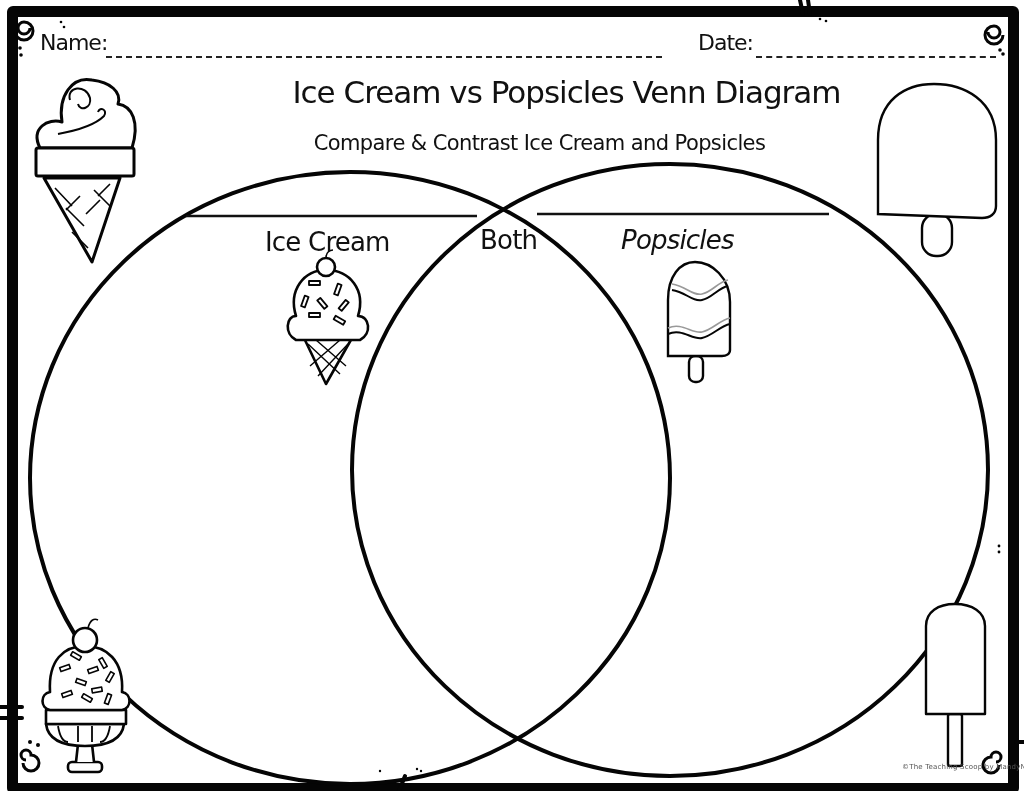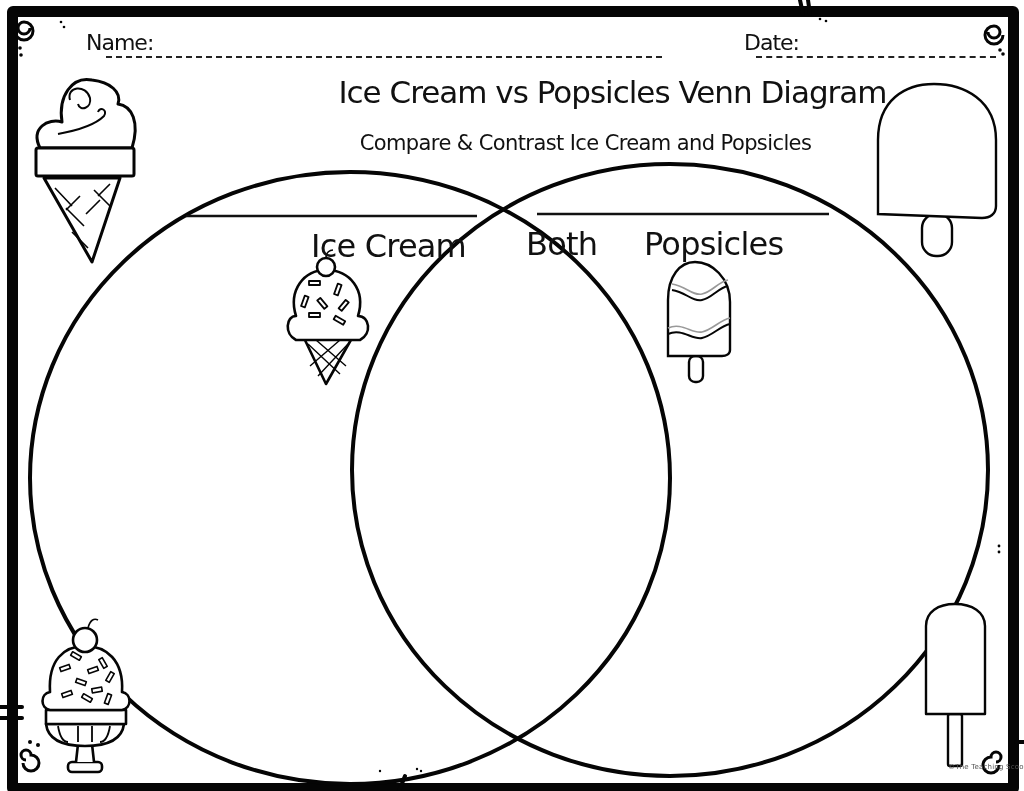--- a/index.html
+++ b/index.html
@@ -6,7 +6,7 @@
     body { width: 1024px; height: 791px; position: relative; overflow: hidden; font-family: "DejaVu Sans", sans-serif; color: #111; }
     .page { position: absolute; left: 0; top: 0; width: 1024px; height: 791px; background: #fff; }
     .frame { position: absolute; left: 7px; top: 6px; width: 990px; height: 766px; border: 11px solid #050505; border-radius: 6px; }
-    .txt { position: absolute; white-space: nowrap; color: #111; font-family: "DejaVu Sans", sans-serif; margin-left: 46px; }
+    .txt { position: absolute; white-space: nowrap; color: #111; font-family: "DejaVu Sans", sans-serif; }
     .name-label { left: 40px; top: 30px; font-size: 22px; letter-spacing: -1px; }
     .name-line { position: absolute; left: 106px; top: 56px; width: 556px; border-bottom: 2px dashed #222; }
     .date-label { left: 698px; top: 30px; font-size: 22px; letter-spacing: -1px; text-align: right; }

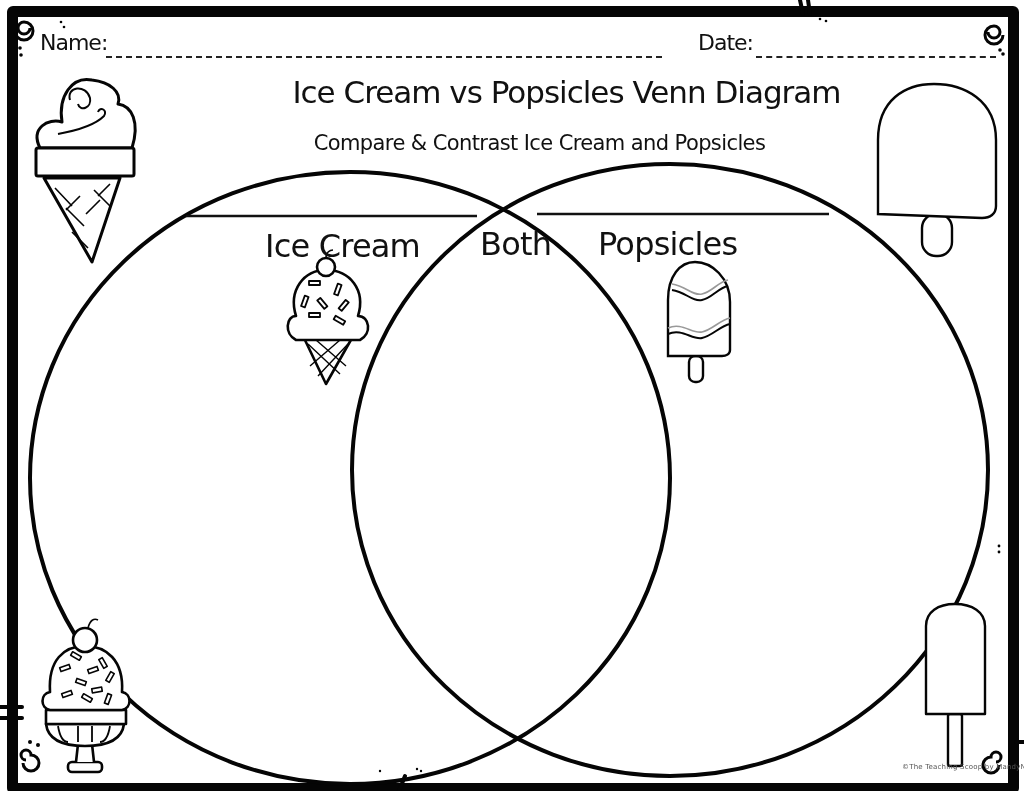--- a/index.html
+++ b/index.html
@@ -13,7 +13,7 @@
     .date-line { position: absolute; left: 756px; top: 56px; width: 240px; border-bottom: 2px dashed #222; }
     .title { left: 0; width: 1024px; text-align: center; top: 74px; font-size: 31px; letter-spacing: -1px; padding-left: 109px; box-sizing: border-box; }
     .subtitle { left: 0; width: 1024px; text-align: center; top: 131px; font-size: 21px; letter-spacing: -0.6px; padding-left: 55px; box-sizing: border-box; }
-    .label { font-size: 32px; letter-spacing: -0.8px; }
+    .label { font-size: 26px; letter-spacing: -0.8px; }
     .lbl-ice { left: 265px; top: 227px; }
     .lbl-both { left: 480px; top: 225px; }
     .lbl-pop { left: 598px; top: 225px; }

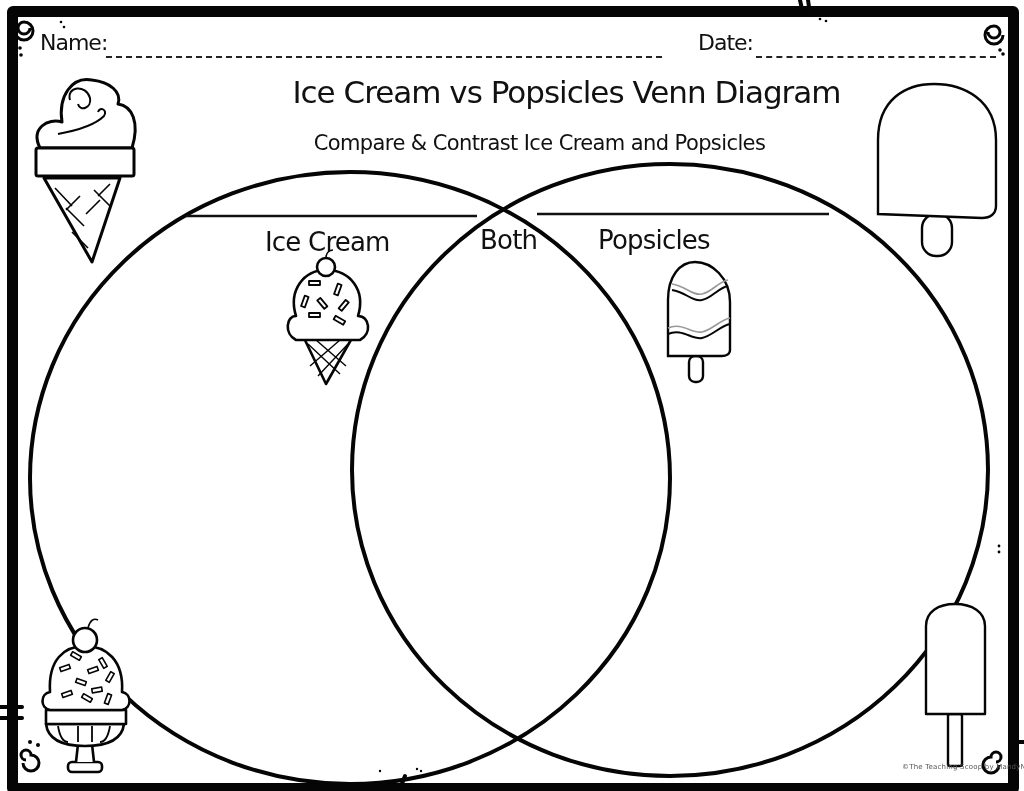--- a/index.html
+++ b/index.html
@@ -16,7 +16,7 @@
     .label { font-size: 26px; letter-spacing: -0.8px; }
     .lbl-ice { left: 265px; top: 227px; }
     .lbl-both { left: 480px; top: 225px; }
-    .lbl-pop { left: 598px; top: 225px; }
+    .lbl-pop { left: 621px; top: 225px; font-style: italic; }
     .credit { left: 902px; top: 763px; font-size: 7px; color: #555; letter-spacing: 0.2px; }
     svg.overlay { position: absolute; left: 0; top: 0; }
   </style>

